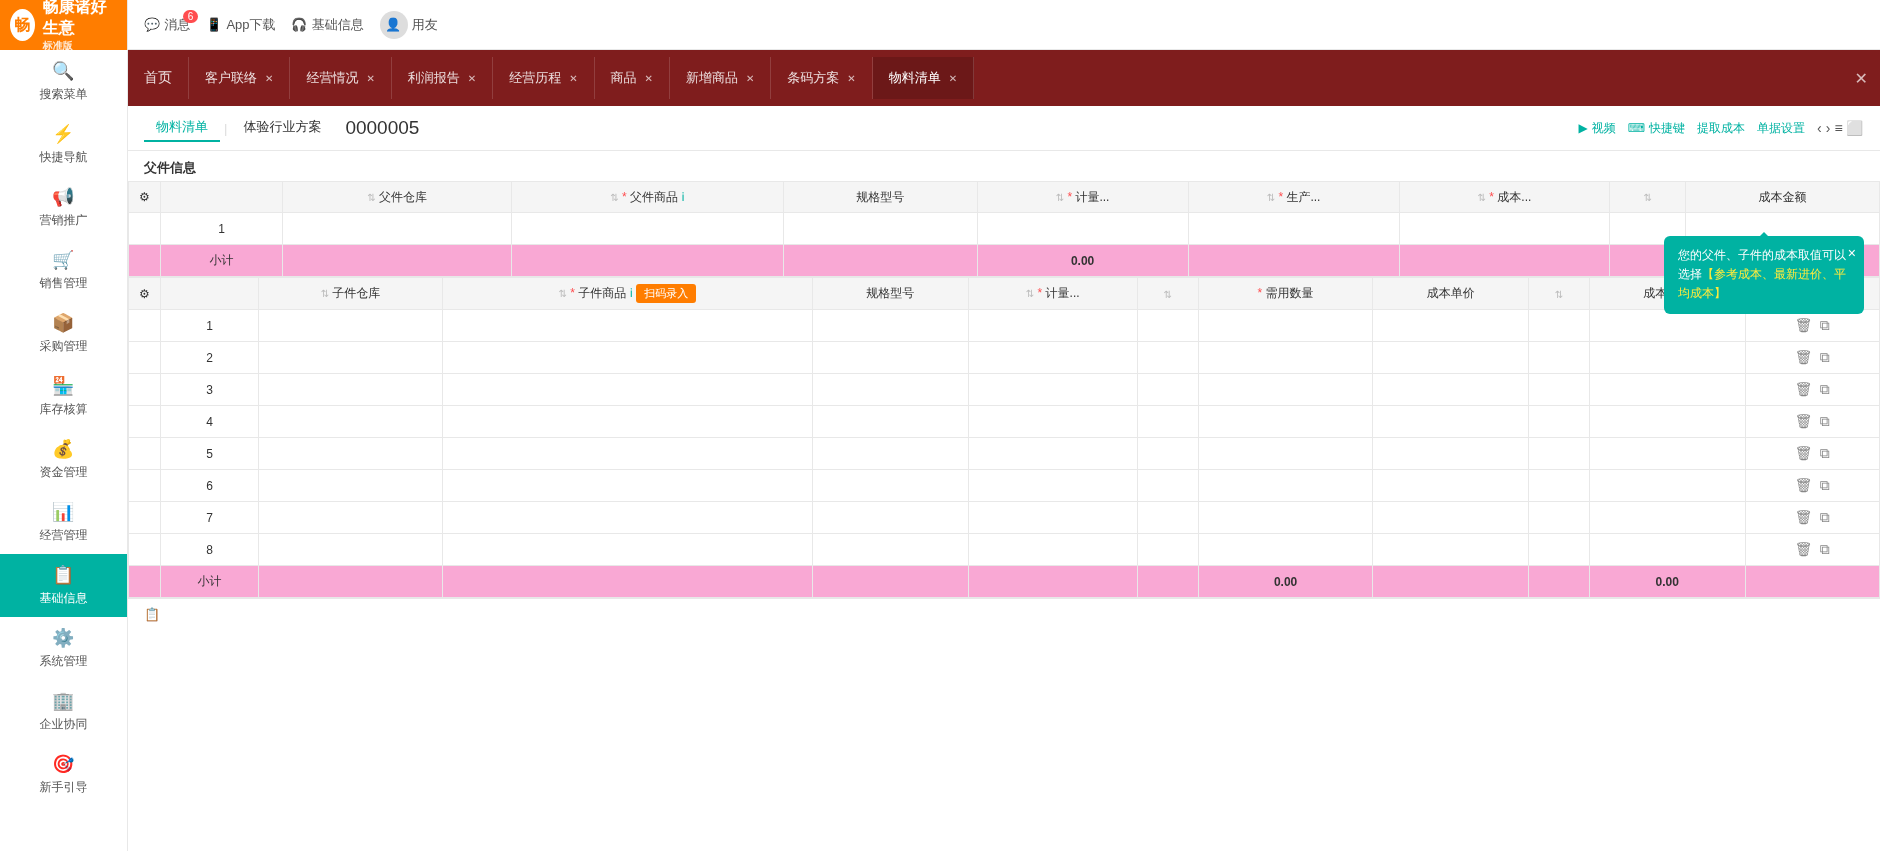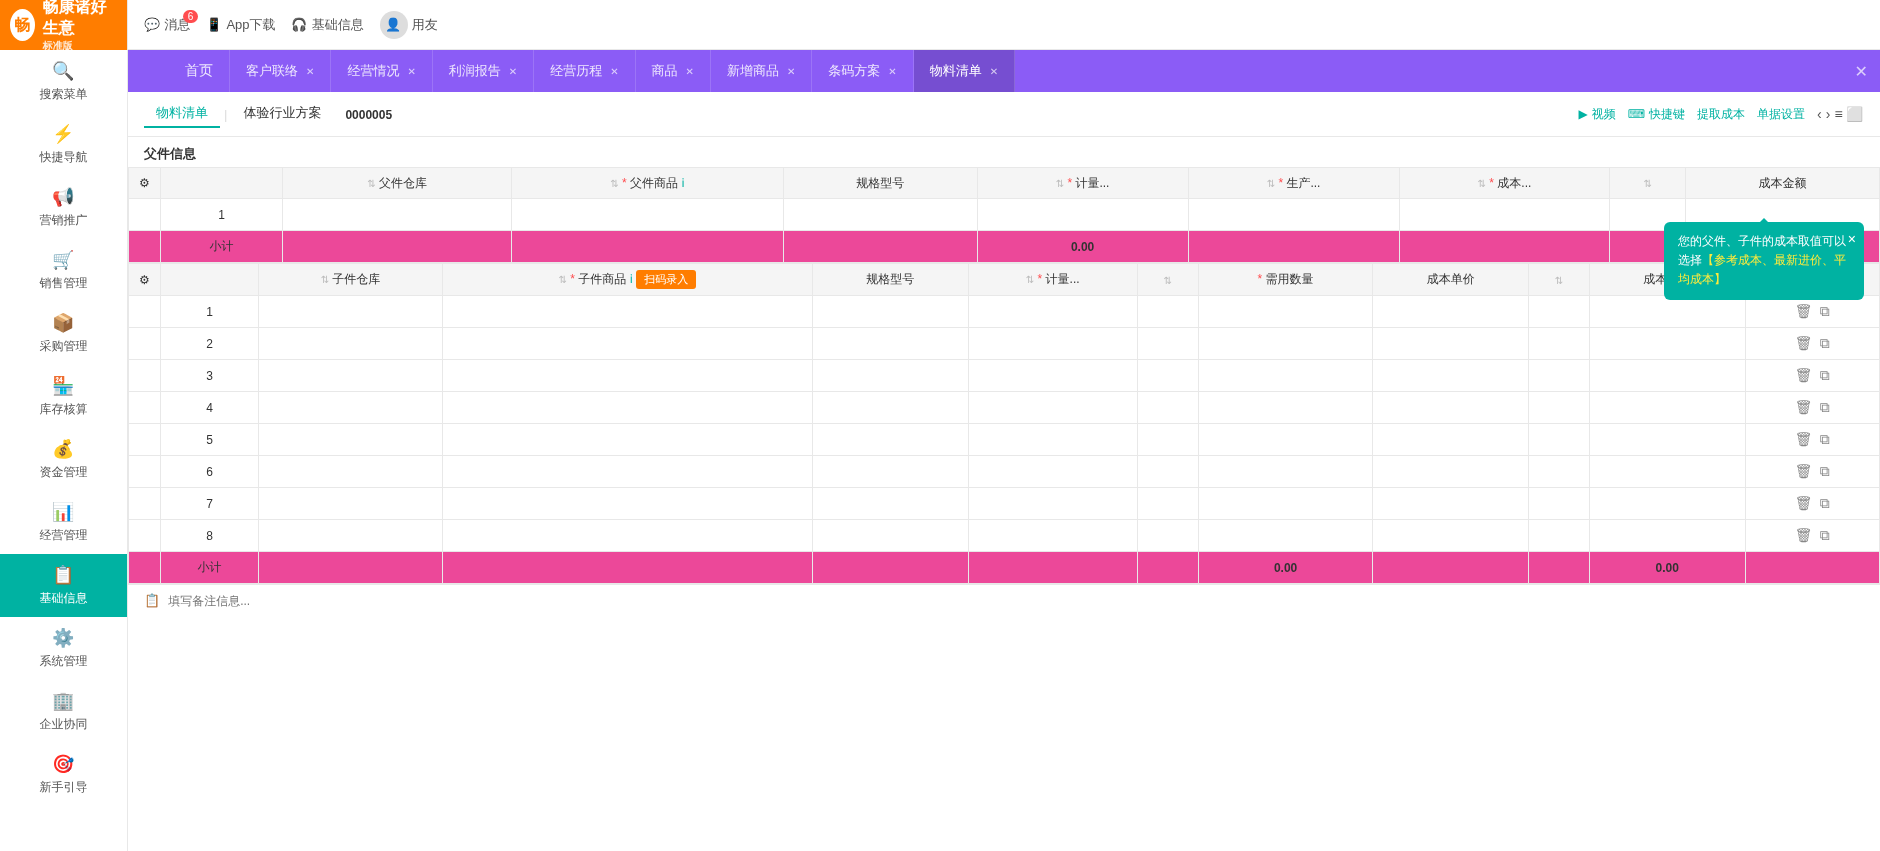--- a/index.html
+++ b/index.html
@@ -125,13 +125,12 @@
 
     
     .nav-tabs {
-      background: #8b5cf6;
-      display: flex;
-      align-items: center;
-      height: 42px;
+      background: #7f1d1d;
+      display: flex;
+      align-items: center;
+      height: 56px;
       flex-shrink: 0;
       overflow: hidden;
-      padding-left: 41px;
     }
     .nav-tab {
       padding: 0 16px;

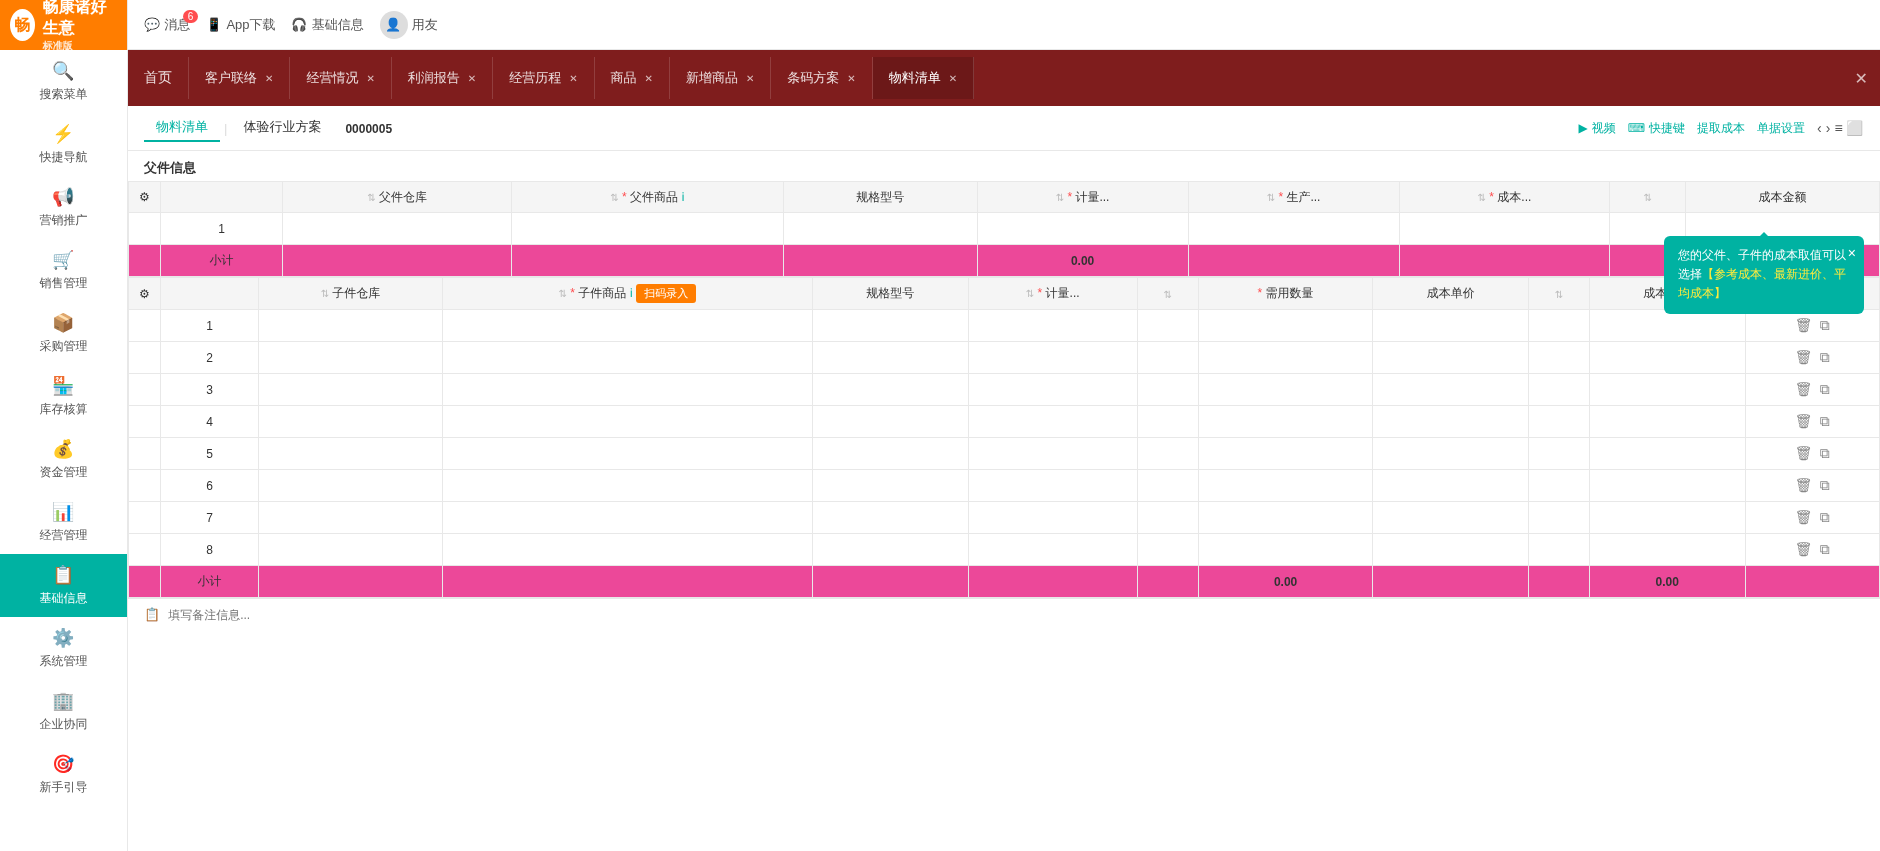--- a/index.html
+++ b/index.html
@@ -193,7 +193,7 @@
       font-size: 12px;
     }
     .sub-header-action { cursor: pointer; display: flex; align-items: center; gap: 4px; color: #00b2a2; }
-    .doc-num { color: #333; font-size: 12px; font-weight: bold; }
+    .doc-num { color: #333; font-size: 19px; font-weight: normal; }
 
     
     .section-label {

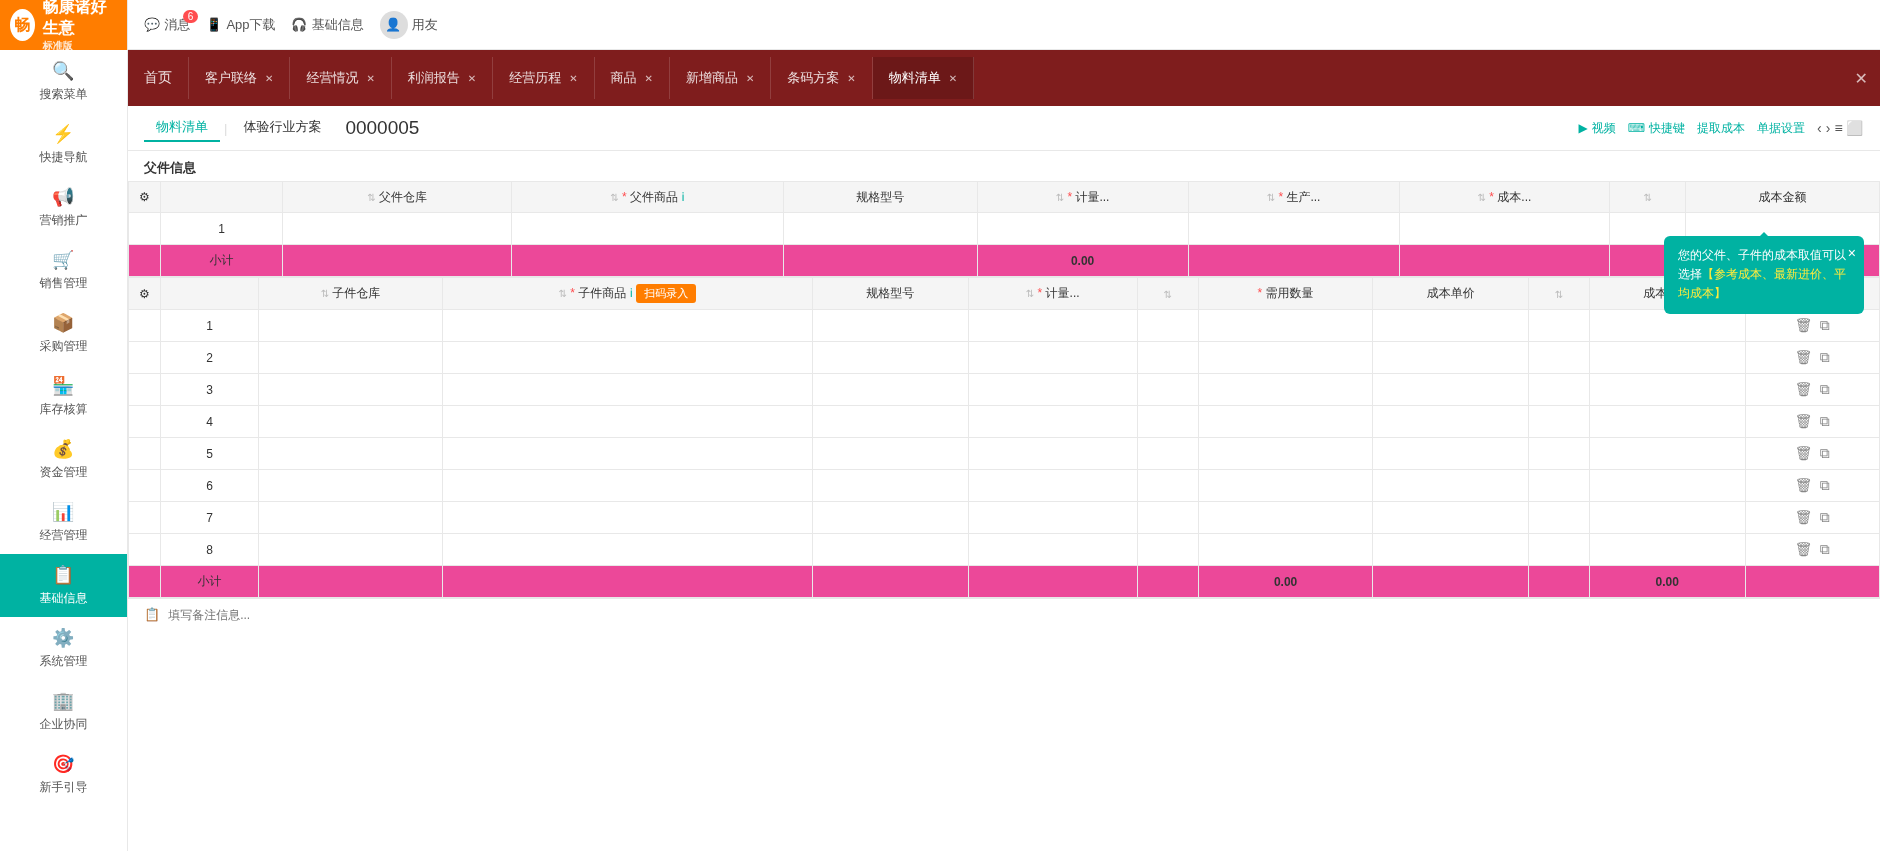--- a/index.html
+++ b/index.html
@@ -227,7 +227,7 @@
       color: #333;
     }
     .data-table tr.subtotal-row td {
-      background: #ec4899;
+      background: #f9a8d4;
       color: #333;
     }
     .required-star { color: #ff4d4f; }

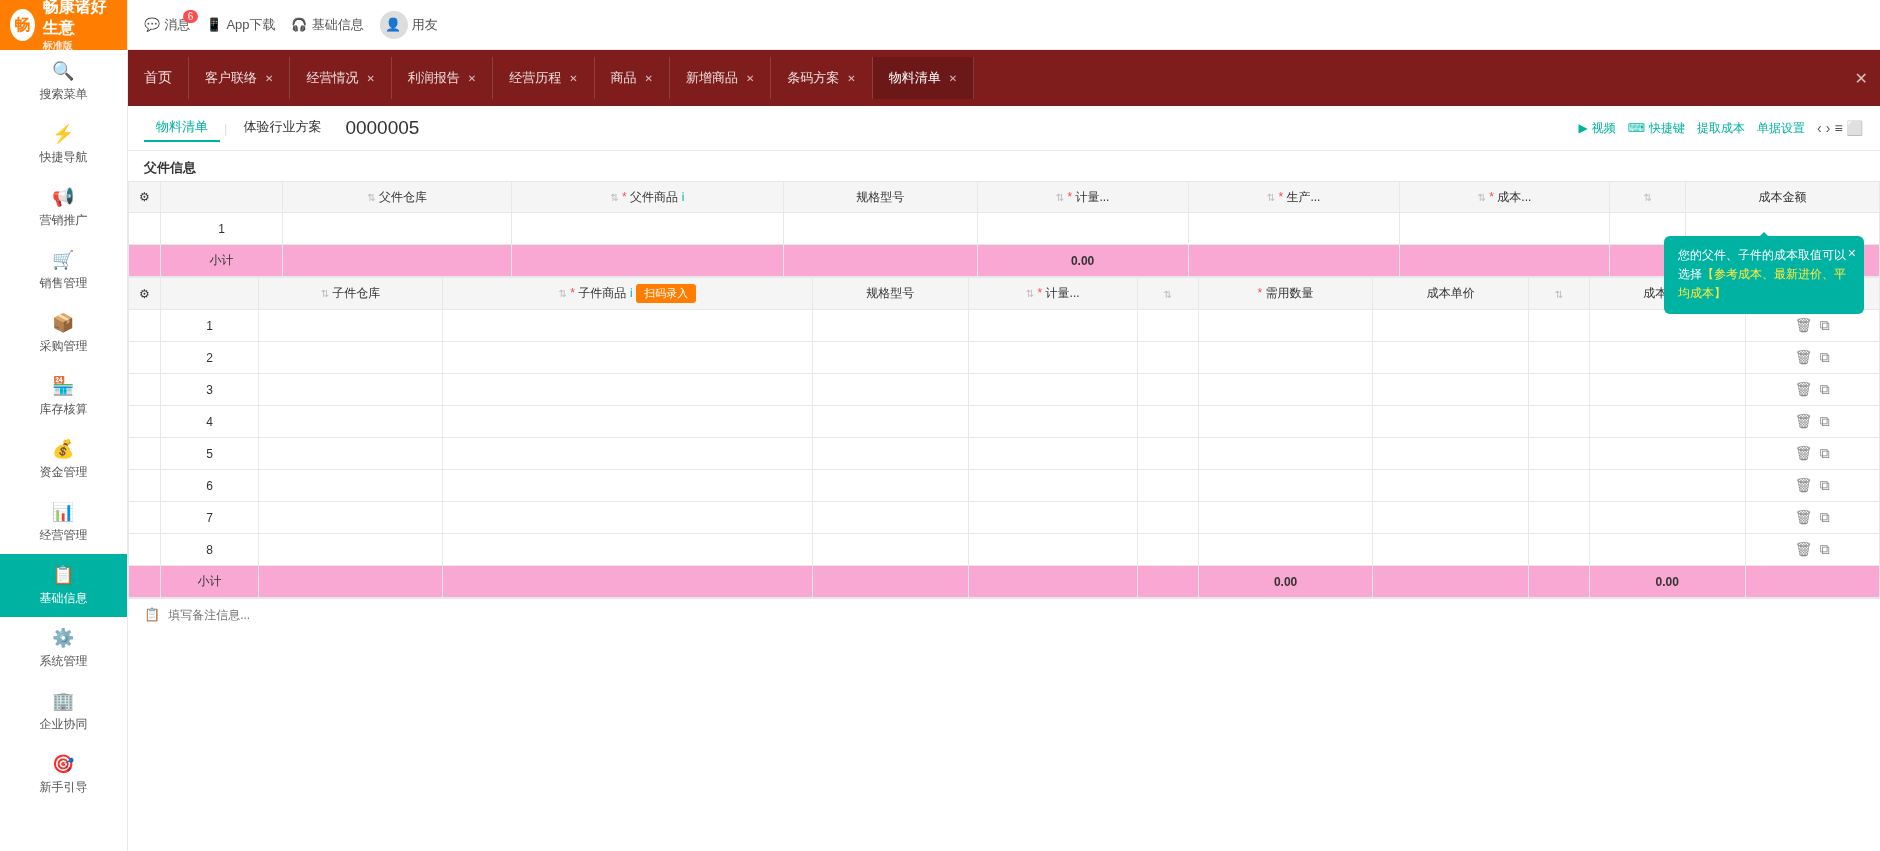--- a/index.html
+++ b/index.html
@@ -688,7 +688,6 @@
 
     <div class="bottom-bar">
       <span>📋</span>
-      <input type="text" style="border: none; outline: none; flex: 1 1 0%; font-size: 12px; color: rgb(153, 153, 153);" placeholder="填写备注信息...">
     </div>
 
     <div class="tooltip-box">

